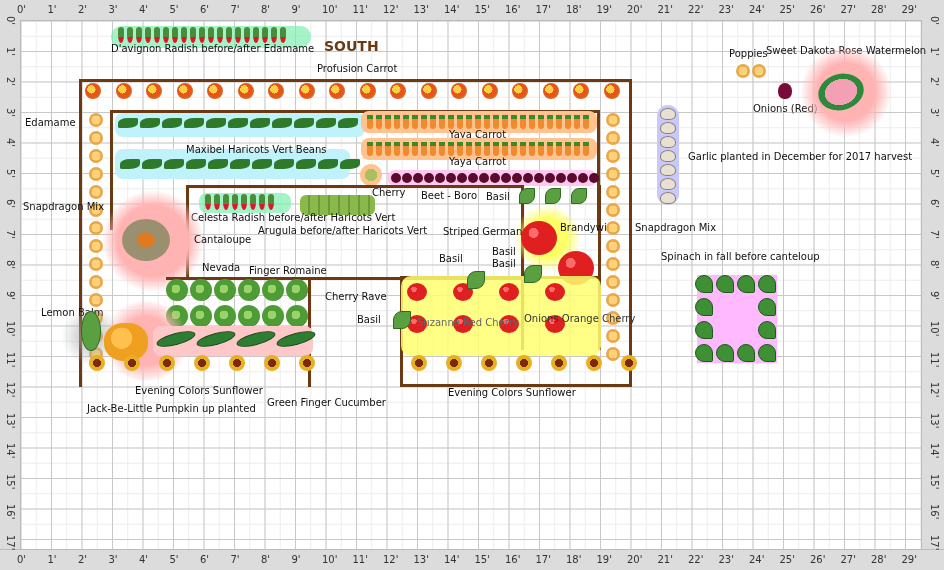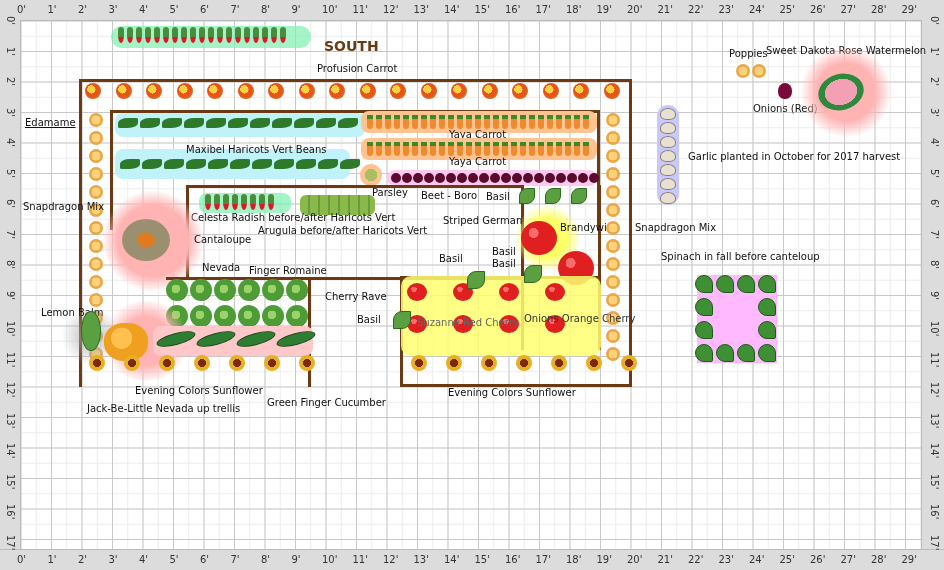--- a/index.html
+++ b/index.html
@@ -171,6 +171,7 @@
       <div class="radish"></div>
       <div class="radish"></div>
     </div>
+  <div class="label" style="left:90px;top:22px;">D'avignon Radish before/after Edamame</div>
   <div class="south" style="left:303px;top:17px;">SOUTH</div>
   <div class="label" style="left:296px;top:42px;">Profusion Carrot</div>
 

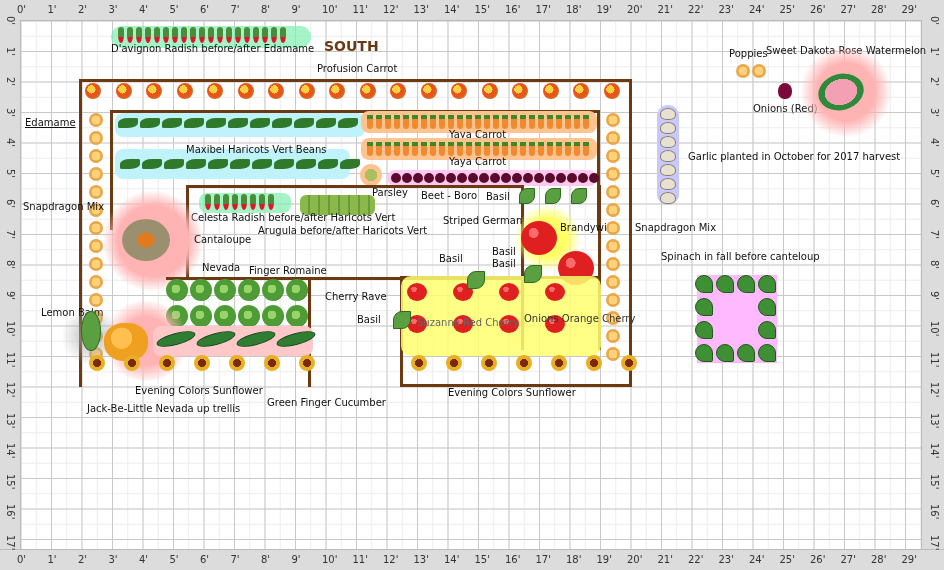--- a/index.html
+++ b/index.html
@@ -215,7 +215,7 @@
       <div class="snap"></div>
       <div class="snap"></div>
     </div>
-  <div class="label" style="left:4px;top:96px;text-decoration:underline;">Edamame</div>
+  <div class="label" style="left:4px;top:96px;">Edamame</div>
   <div class="label" style="left:2px;top:180px;">Snapdragon Mix</div>
 
   <div class="glow" style="left:94px;top:92px;width:250px;height:24px;background:#bff2fa;"></div>

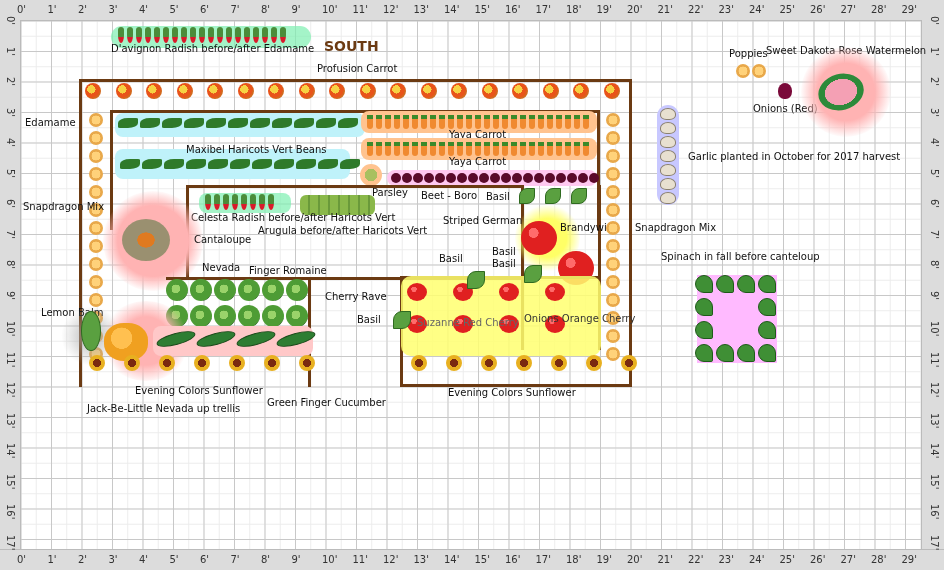--- a/index.html
+++ b/index.html
@@ -485,7 +485,7 @@
       <div class="garlic"></div>
       <div class="garlic"></div>
     </div>
-  <div class="label" style="left:667px;top:130px;">Garlic planted in October for 2017 harvest</div>
+  <div class="label" style="left:667px;top:130px;">Garlic planted in December for 2017 harvest</div>
 
   <div class="label" style="left:640px;top:230px;">Spinach in fall before canteloup</div>
   <div class="abs" style="left:676px;top:254px;width:80px;height:88px;background:#ffbaff;"></div>

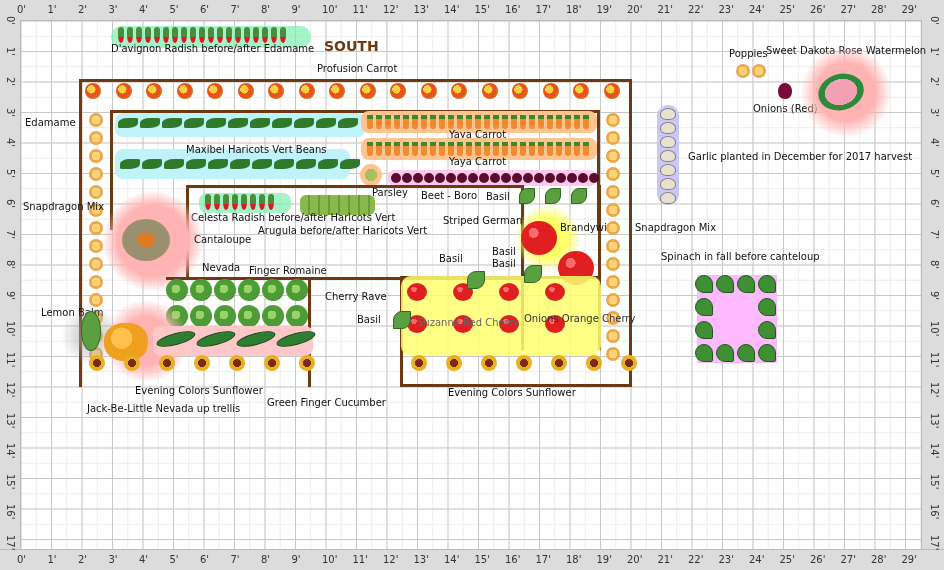--- a/index.html
+++ b/index.html
@@ -308,7 +308,7 @@
   <div class="label" style="left:428px;top:135px;">Yaya Carrot</div>
 
   <div class="abs" style="left:339px;top:143px;width:22px;height:22px;border-radius:50%;background:radial-gradient(circle,#a8c060 0 40%,#ffc38f 41%);"></div>
-  <div class="label" style="left:351px;top:166px;">Parsley</div>
+  <div class="label" style="left:351px;top:166px;">Cherry</div>
   <div class="glow" style="left:366px;top:149px;width:210px;height:16px;background:#ffc8f0;"></div>
   <div class="row" style="left:369px;top:152px;" id="beets">
       <div class="beet"></div>

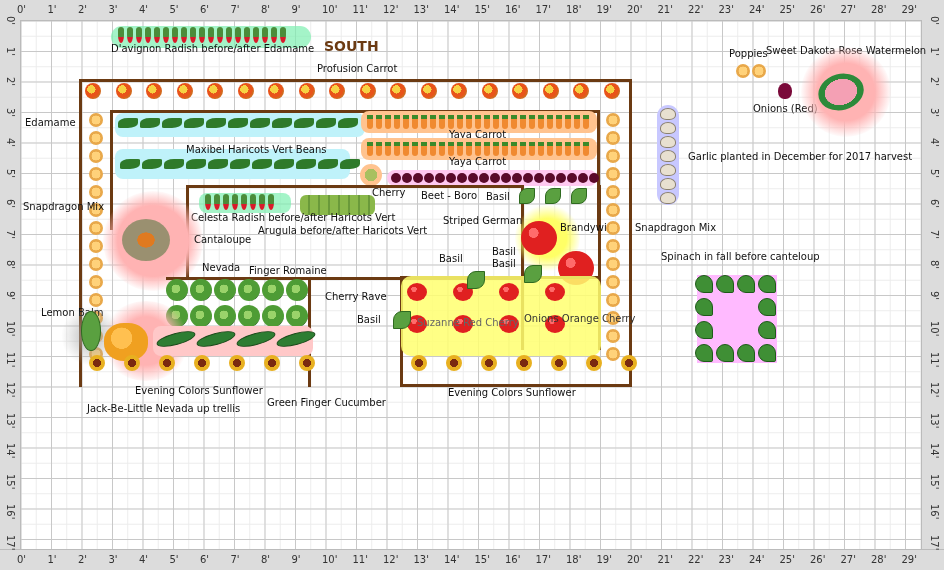--- a/index.html
+++ b/index.html
@@ -366,7 +366,7 @@
   <div class="abs" style="left:494px;top:182px;width:65px;height:70px;border-radius:50%;background:radial-gradient(circle,#ffff66 0 40%,transparent 70%);"></div>
   <div class="abs tomato" style="left:500px;top:200px;width:36px;height:34px;"></div>
   <div class="abs tomato" style="left:537px;top:230px;width:36px;height:34px;"></div>
-  <div class="label" style="left:422px;top:194px;">Striped German</div>
+  <div class="label" style="left:422px;top:205px;">Striped German</div>
   <div class="label" style="left:539px;top:201px;">Brandywine</div>
   <div class="label" style="left:471px;top:225px;">Basil</div>
   <div class="label" style="left:471px;top:237px;">Basil</div>

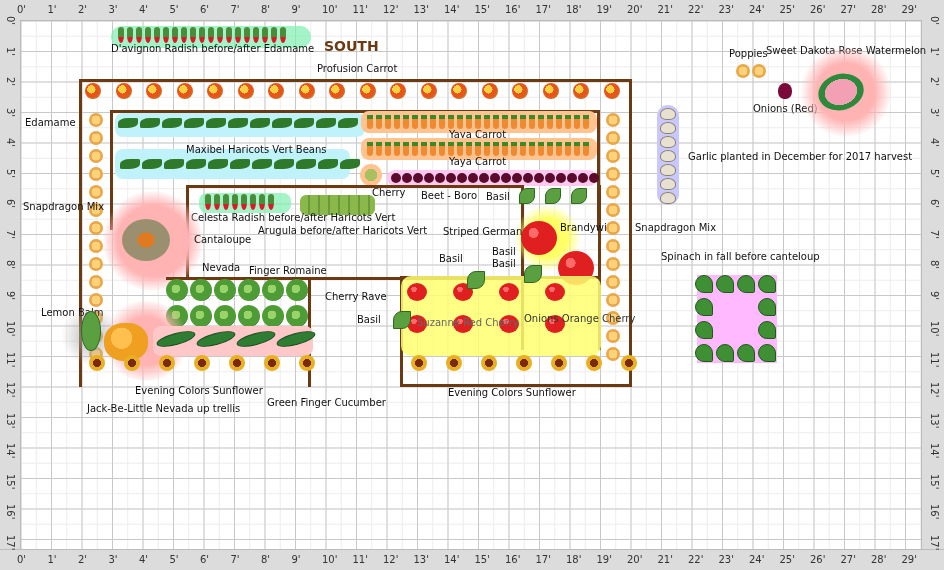--- a/index.html
+++ b/index.html
@@ -432,7 +432,7 @@
       <div class="sunflower"></div>
     </div>
   <div class="label" style="left:114px;top:364px;">Evening Colors Sunflower</div>
-  <div class="label" style="left:66px;top:382px;">Jack-Be-Little Nevada up trellis</div>
+  <div class="label" style="left:66px;top:382px;">Jack-Be-Little Pumpkin up planted</div>
   <div class="label" style="left:246px;top:376px;">Green Finger Cucumber</div>
 
   <div class="bed" style="left:379px;top:256px;width:232px;height:110px;border-top:none;"></div>

